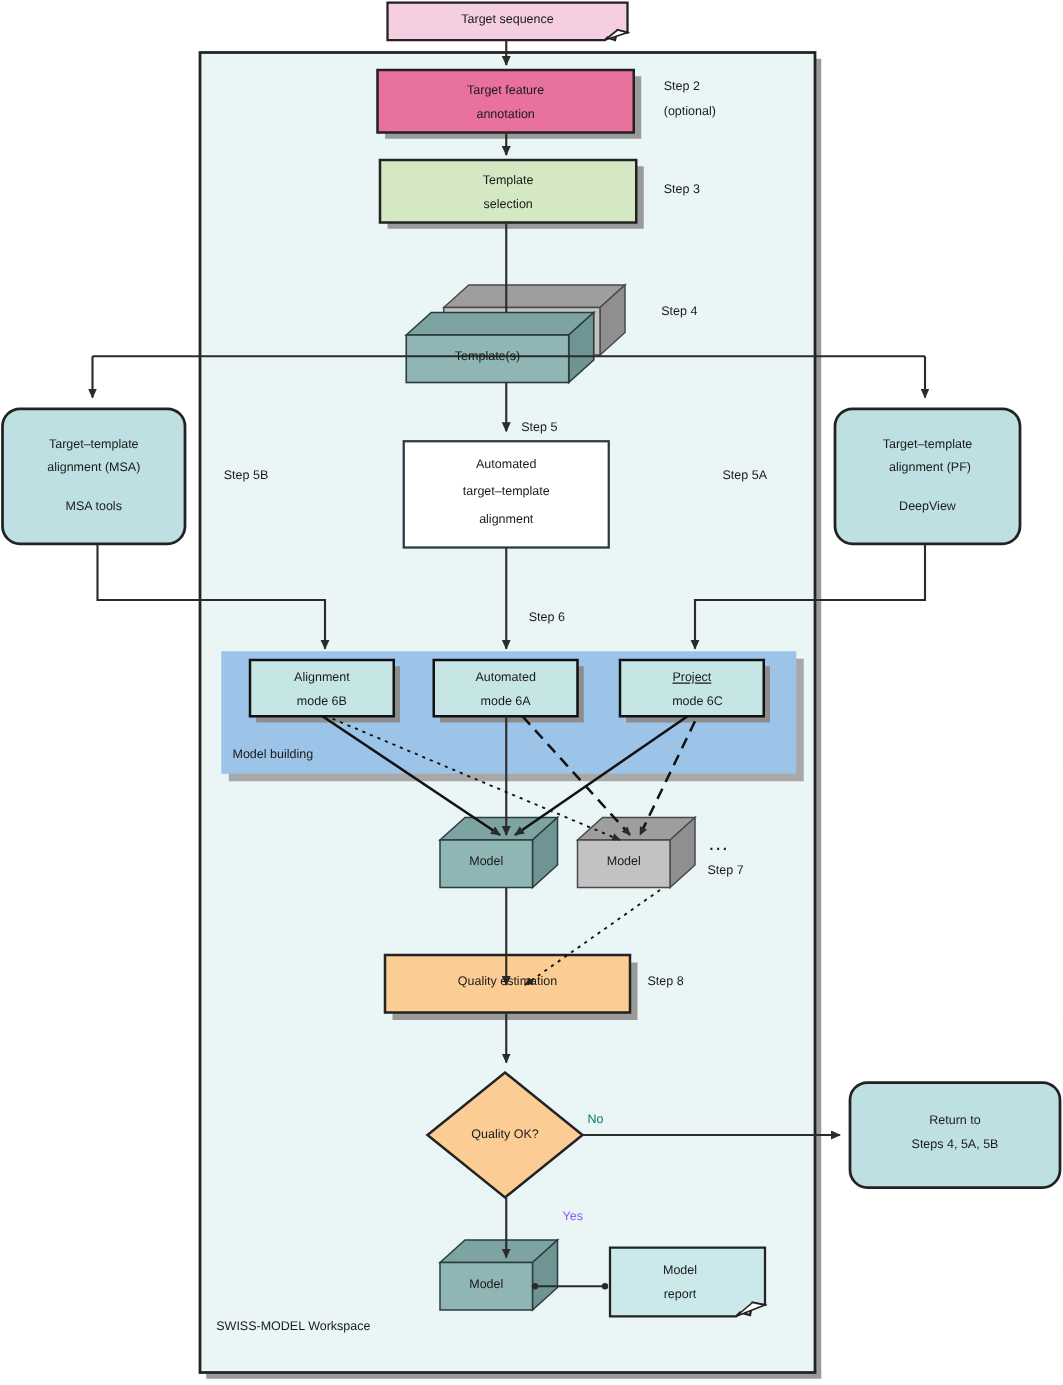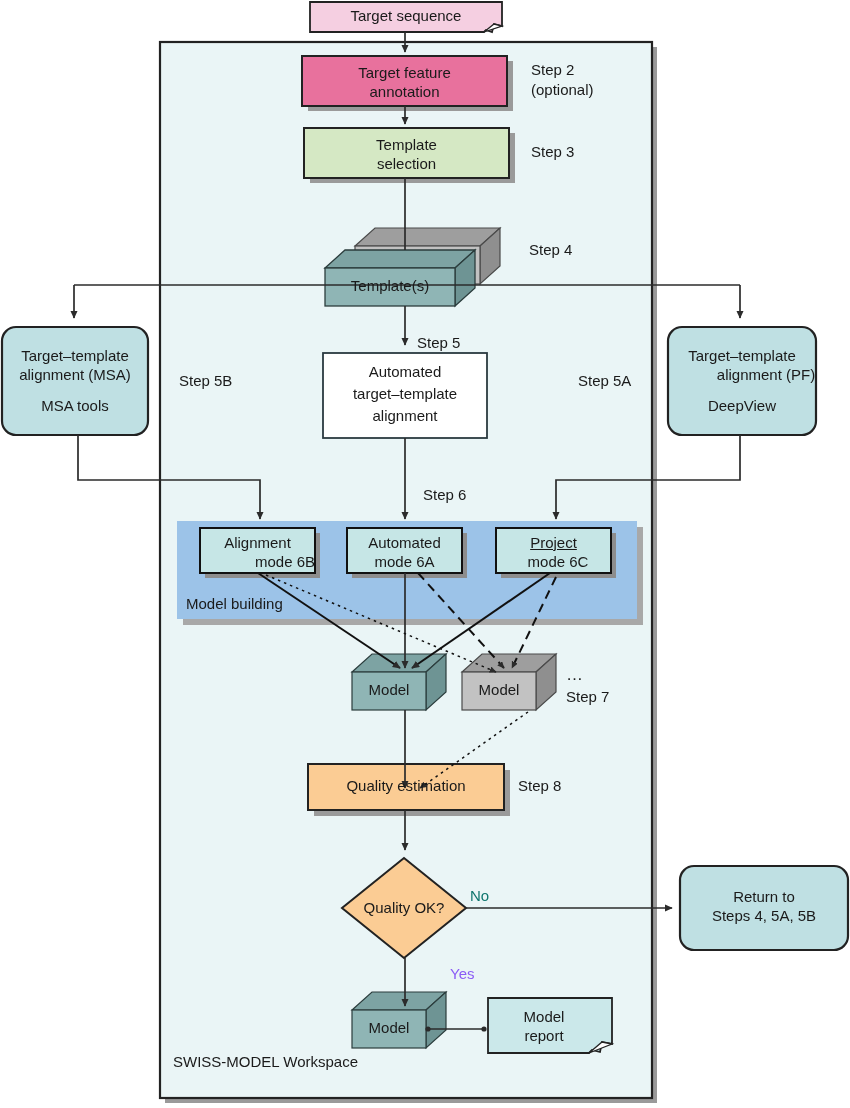--- a/index.html
+++ b/index.html
@@ -17,7 +17,7 @@
   #stage svg{position:absolute;left:0;top:0;}
   .lbl{
     position:absolute;
-    font-size:15px;
+    font-size:10px;
     color:#1a1a1a;
     line-height:18px;
     white-space:pre;

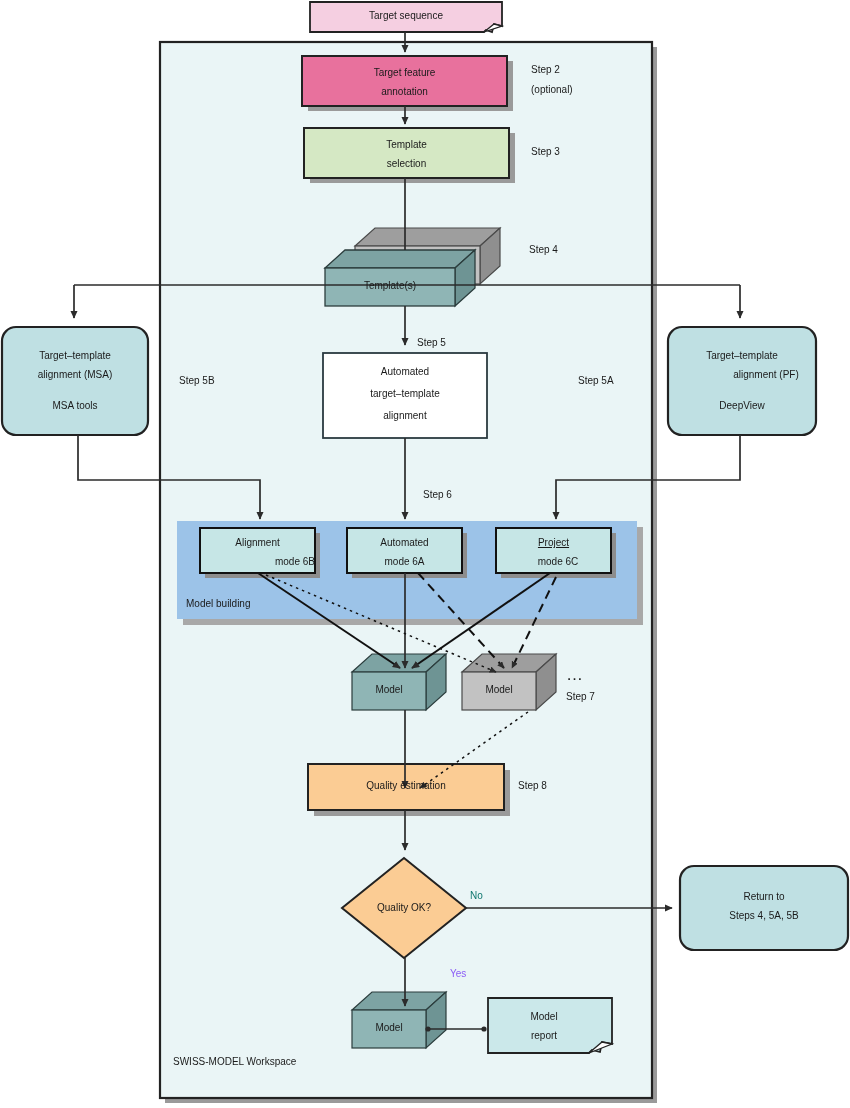--- a/index.html
+++ b/index.html
@@ -208,7 +208,7 @@
   <div class="lbl ctr" style="left:2px;top:397px;width:146px;">MSA tools</div>
 
   <div class="lbl ctr" style="left:668px;top:347px;width:148px;">Target–template</div>
-  <div class="lbl ctr" style="left:668px;top:366px;width:152px;padding-left:22px;">alignment (PF)</div>
+  <div class="lbl ctr" style="left:668px;top:366px;width:152px;">alignment (PF)</div>
   <div class="lbl ctr" style="left:668px;top:397px;width:148px;">DeepView</div>
 
   <div class="lbl ctr" style="left:200px;top:534px;width:115px;">Alignment</div>

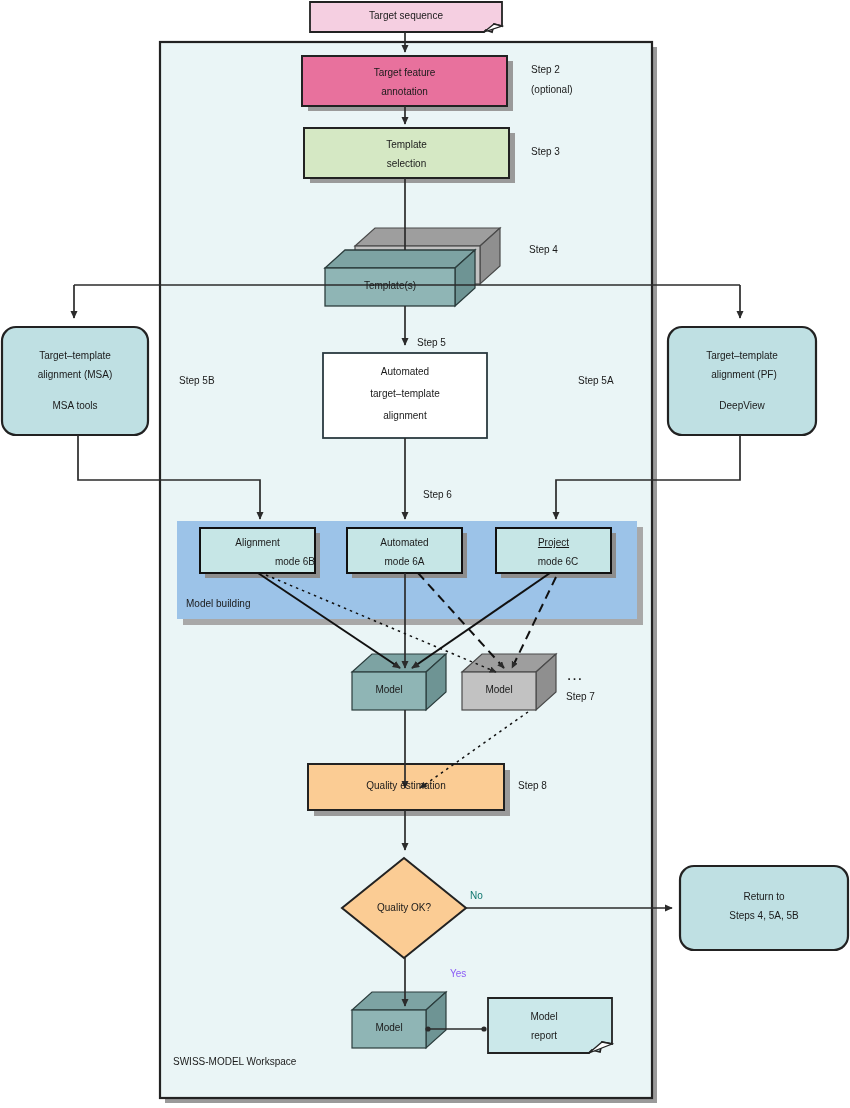--- a/index.html
+++ b/index.html
@@ -212,7 +212,7 @@
   <div class="lbl ctr" style="left:668px;top:397px;width:148px;">DeepView</div>
 
   <div class="lbl ctr" style="left:200px;top:534px;width:115px;">Alignment</div>
-  <div class="lbl ctr" style="left:200px;top:553px;width:115px;text-align:right;">mode 6B</div>
+  <div class="lbl ctr" style="left:200px;top:553px;width:115px;">mode 6B</div>
 
   <div class="lbl ctr" style="left:347px;top:534px;width:115px;">Automated</div>
   <div class="lbl ctr" style="left:347px;top:553px;width:115px;">mode 6A</div>

